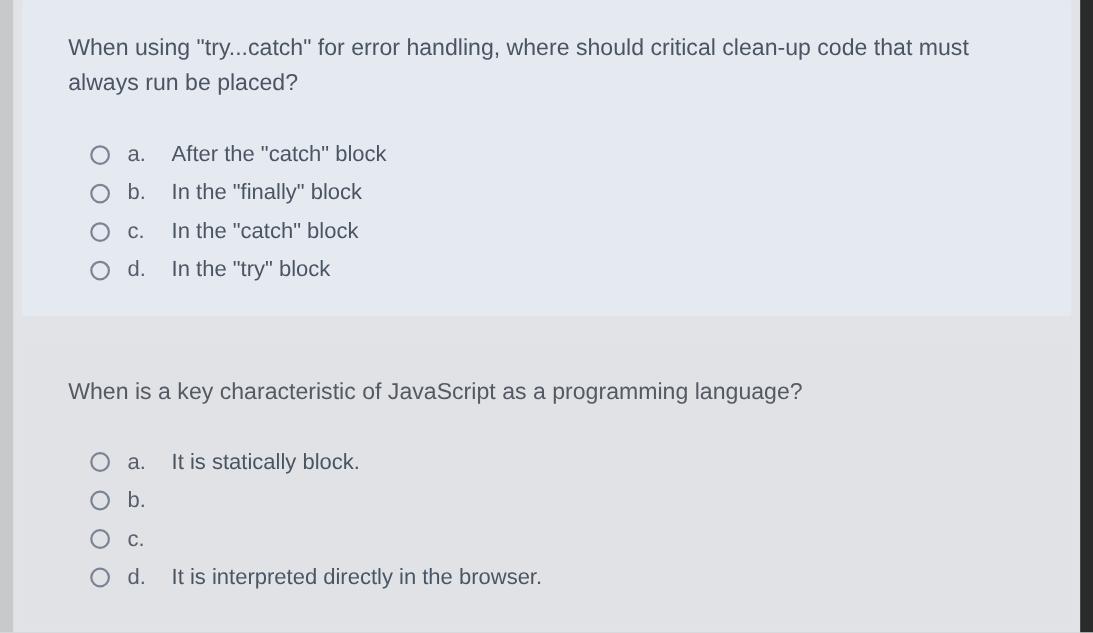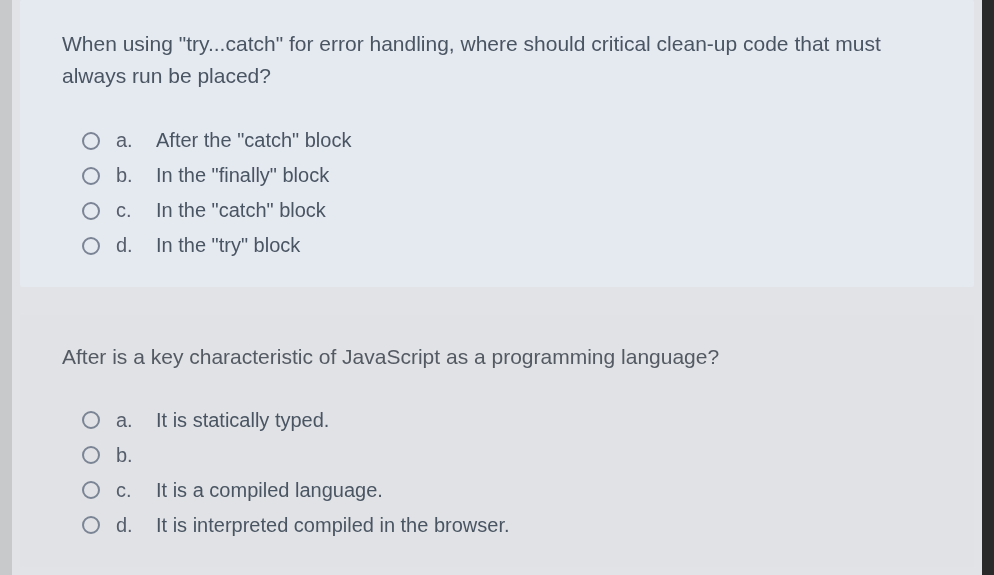--- a/index.html
+++ b/index.html
@@ -119,7 +119,7 @@
   </div>
 
   <div class="question-block second">
-    <div class="question-text">After is a key characteristic of JavaScript as a programming language?</div>
+    <div class="question-text">When is a key characteristic of JavaScript as a programming language?</div>
     <div class="options">
 
       <div class="option-row">

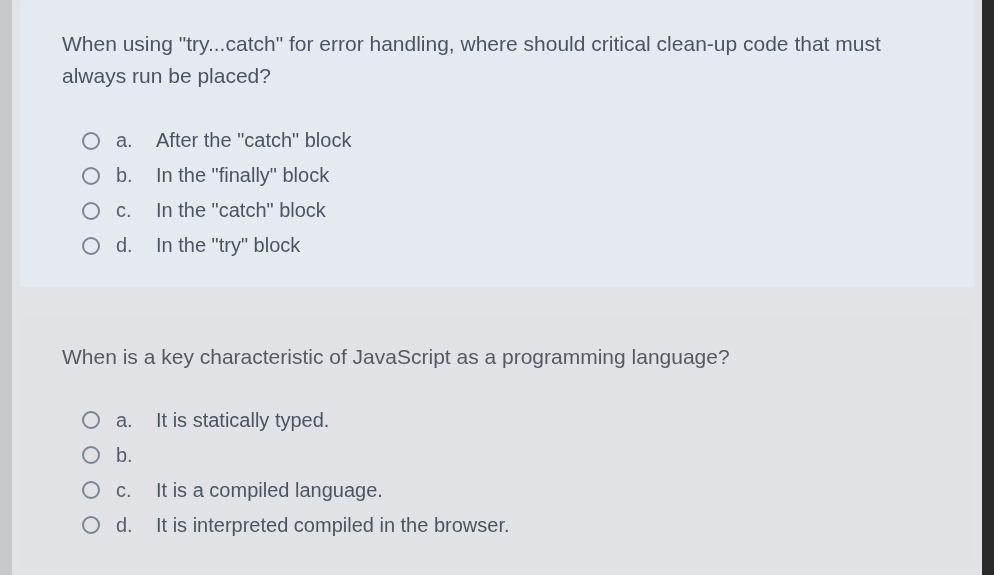--- a/index.html
+++ b/index.html
@@ -125,7 +125,7 @@
       <div class="option-row">
         <div class="radio"></div>
         <div class="option-letter">a.</div>
-        <div class="option-text">It is statically typed.</div>
+        <div class="option-text">It is statically block.</div>
       </div>
 
       <div class="option-row">

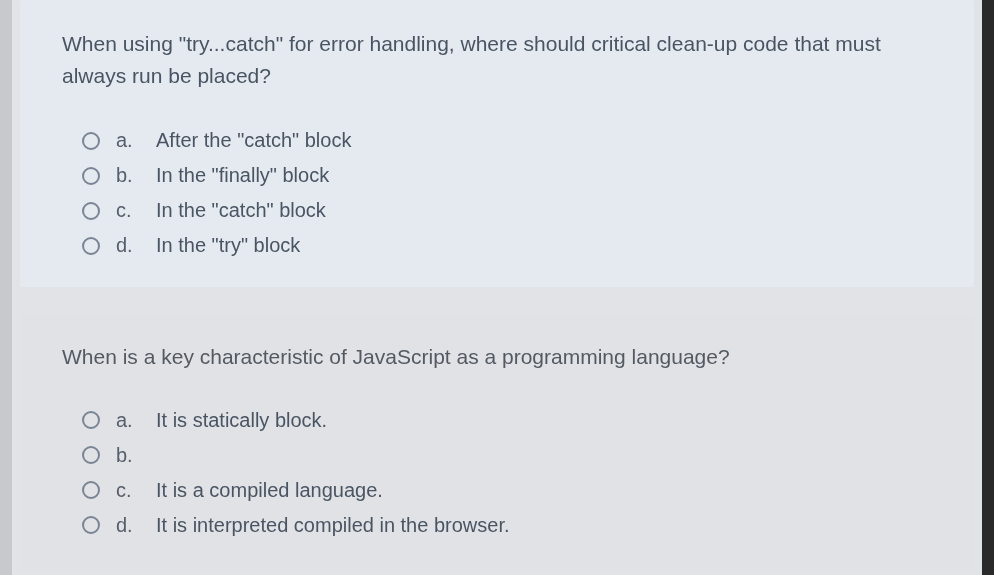--- a/index.html
+++ b/index.html
@@ -136,7 +136,6 @@
       <div class="option-row">
         <div class="radio"></div>
         <div class="option-letter">c.</div>
-        <div class="option-text">It is a compiled language.</div>
       </div>
 
       <div class="option-row">

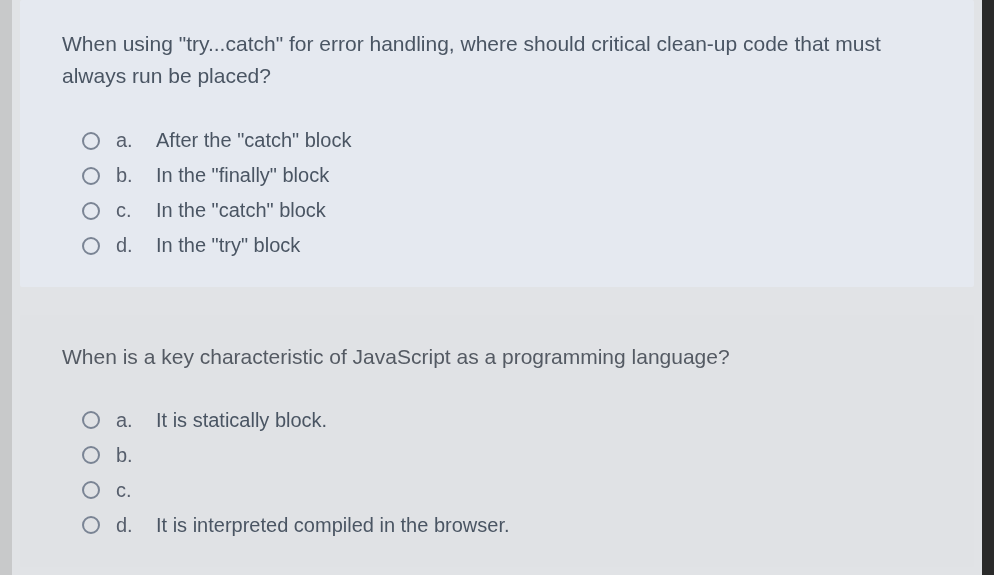--- a/index.html
+++ b/index.html
@@ -141,7 +141,7 @@
       <div class="option-row">
         <div class="radio"></div>
         <div class="option-letter">d.</div>
-        <div class="option-text">It is interpreted compiled in the browser.</div>
+        <div class="option-text">It is interpreted directly in the browser.</div>
       </div>
 
     </div>

